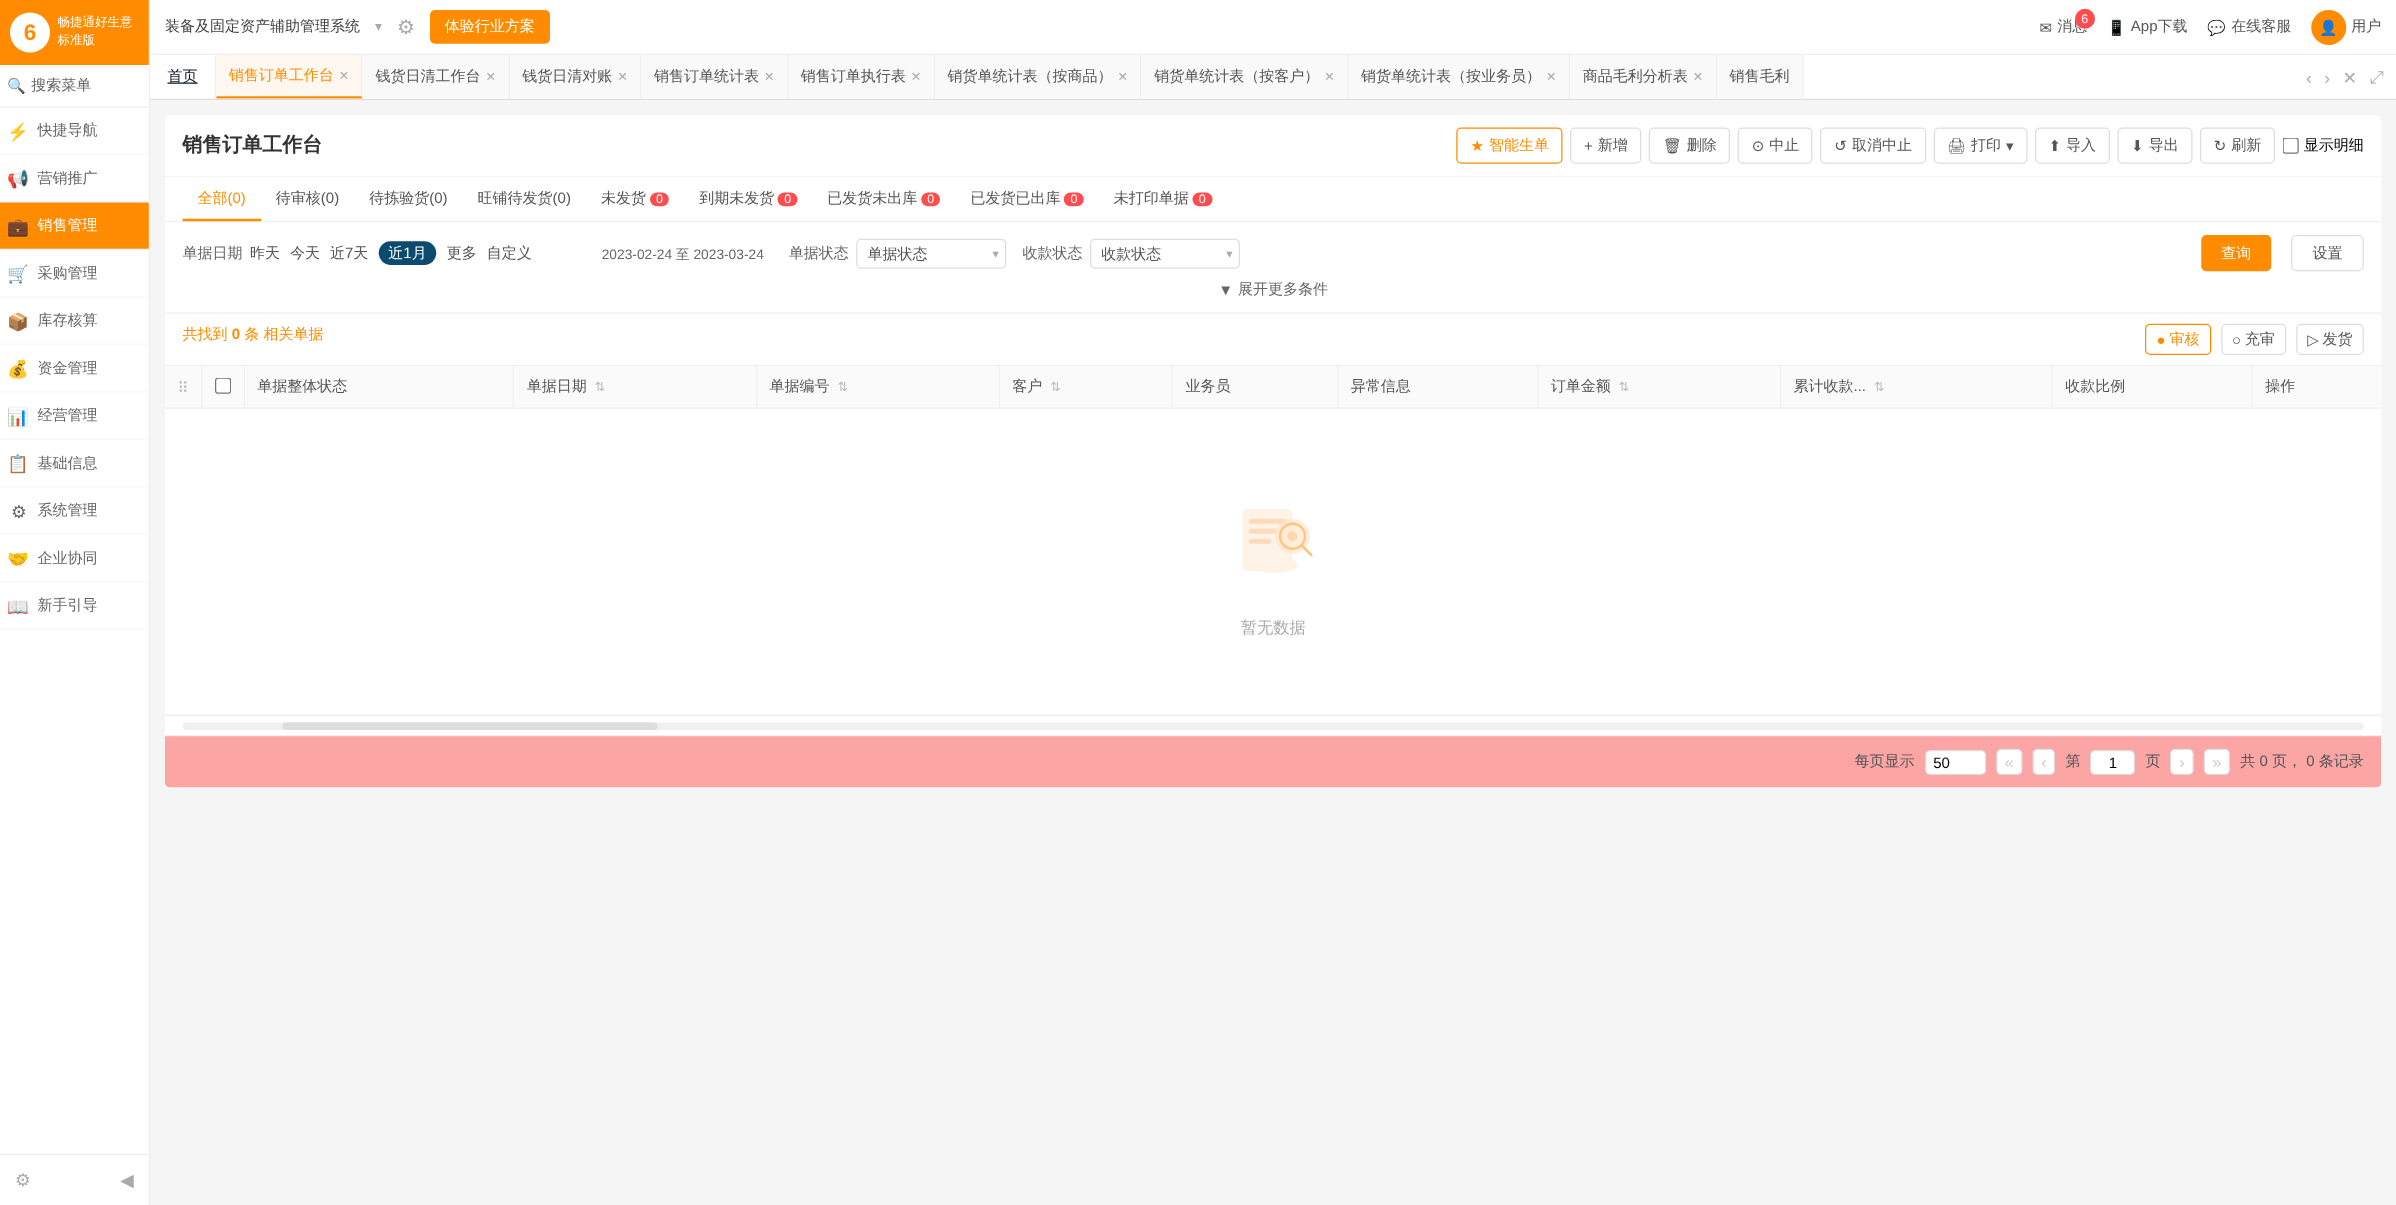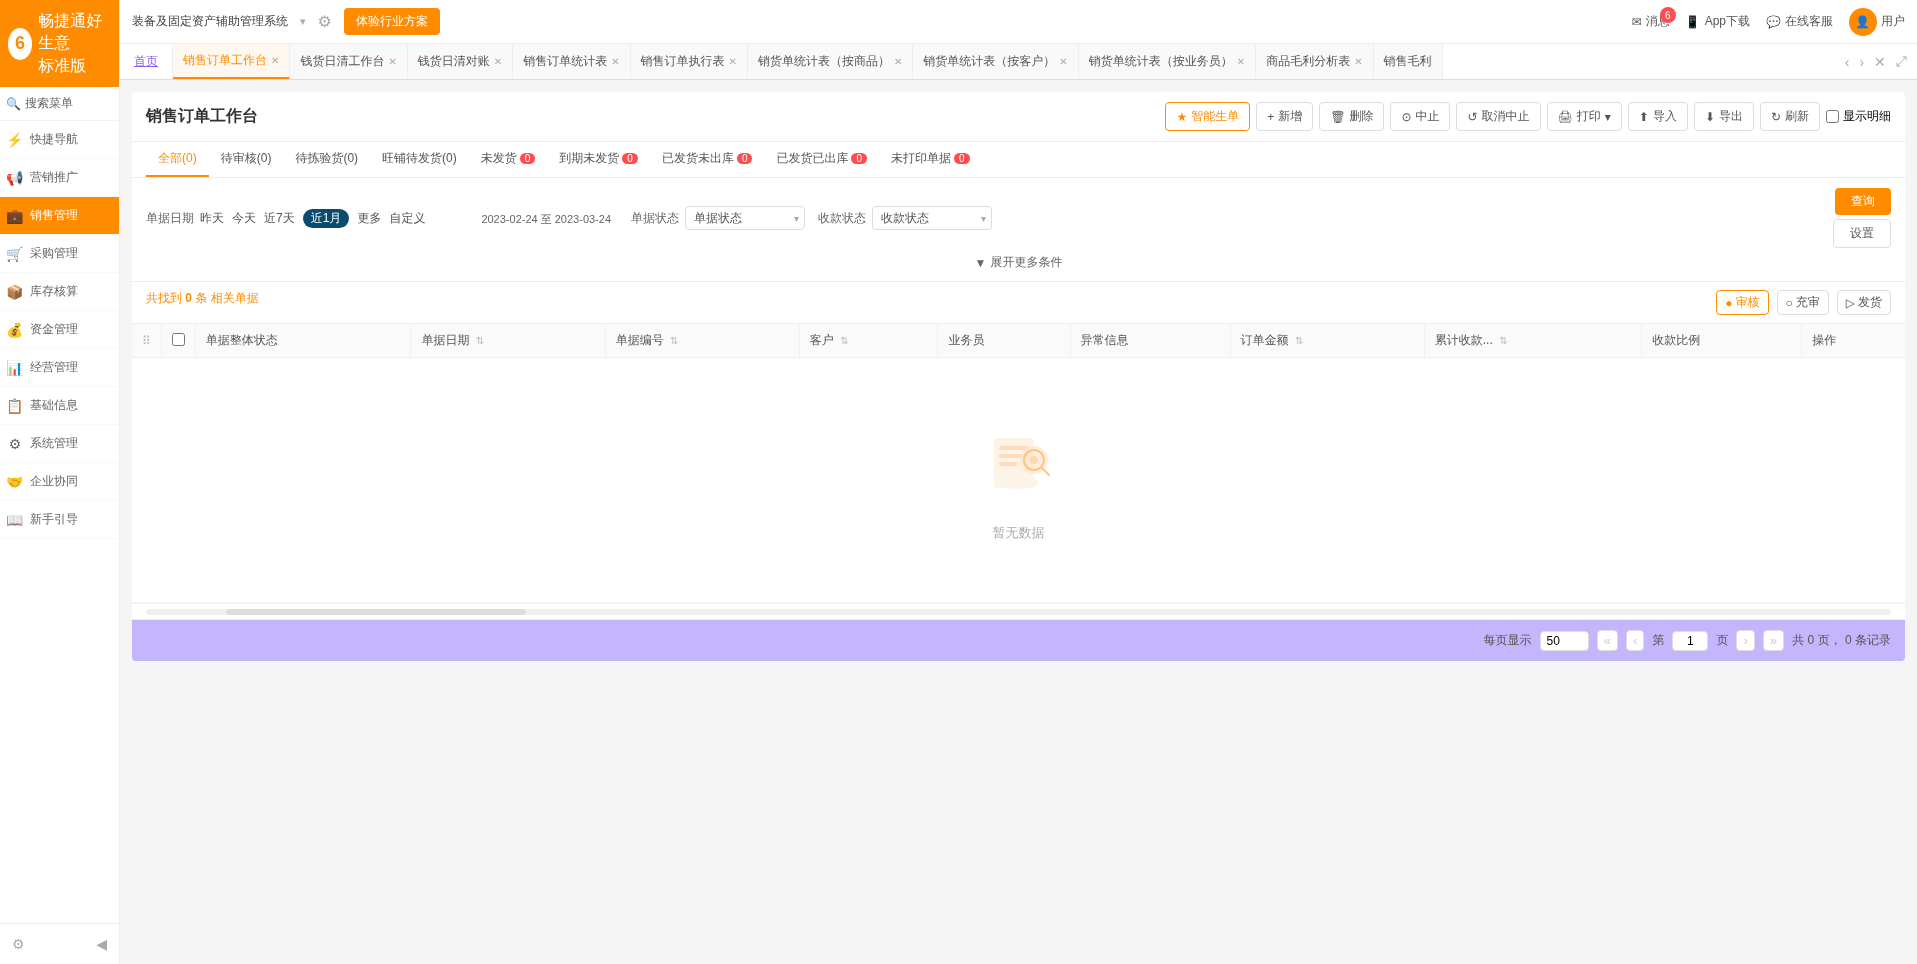--- a/index.html
+++ b/index.html
@@ -9,7 +9,7 @@
     .sidebar { width: 120px; background: #fff; border-right: 1px solid #eee; display: flex; flex-direction: column; align-items: center; flex-shrink: 0; }
     .sidebar-logo { width: 100%; background: #ff8c00; padding: 10px 8px; display: flex; align-items: center; gap: 6px; cursor: pointer; }
     .sidebar-logo-icon { width: 32px; height: 32px; background: #fff; border-radius: 50%; display: flex; align-items: center; justify-content: center; font-size: 18px; color: #ff8c00; font-weight: bold; }
-    .sidebar-logo-text { color: #fff; font-size: 16px; line-height: 1.4; }
+    .sidebar-logo-text { color: #fff; font-size: 10px; line-height: 1.4; }
     .sidebar-search { width: 100%; padding: 8px 6px; border-bottom: 1px solid #f0f0f0; display: flex; align-items: center; gap: 4px; cursor: pointer; color: #666; font-size: 12px; }
     .sidebar-nav-item { width: 100%; padding: 10px 6px; display: flex; align-items: center; gap: 6px; cursor: pointer; color: #666; font-size: 12px; border-bottom: 1px solid #f8f8f8; }
     .sidebar-nav-item.active { background: #ff8c00; color: #fff; }

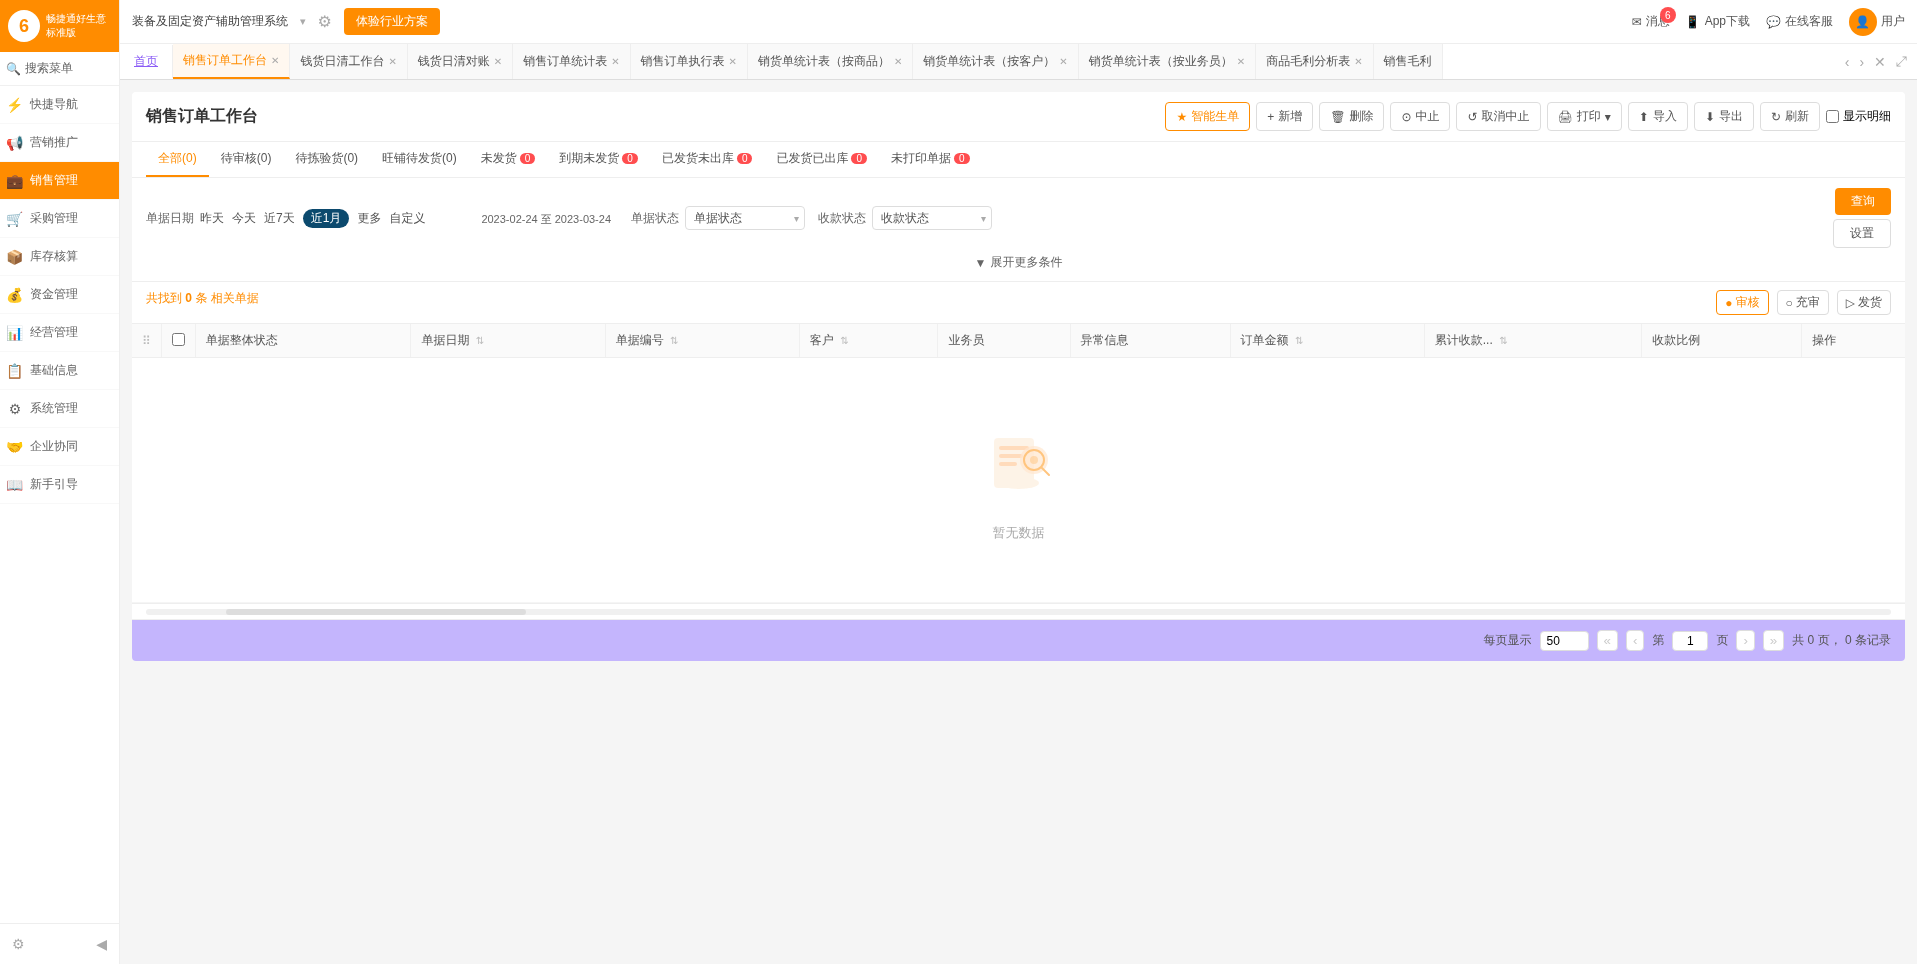--- a/index.html
+++ b/index.html
@@ -33,7 +33,7 @@
 
     
     .tabbar { background: #fff; border-bottom: 1px solid #ddd; display: flex; align-items: center; flex-shrink: 0; overflow: hidden; }
-    .tabbar-home { padding: 8px 14px; color: #8b5cf6; font-size: 12px; cursor: pointer; border-right: 1px solid #eee; white-space: nowrap; text-decoration: underline; }
+    .tabbar-home { padding: 8px 14px; color: #0f172a; font-size: 12px; cursor: pointer; border-right: 1px solid #eee; white-space: nowrap; text-decoration: underline; }
     .tabbar-tabs { display: flex; flex: 1; overflow: hidden; }
     .tab-item { padding: 8px 10px; font-size: 12px; cursor: pointer; border-right: 1px solid #eee; display: flex; align-items: center; gap: 4px; white-space: nowrap; color: #555; background: #f9f9f9; }
     .tab-item.active { background: #fff8f0; color: #ff8c00; border-bottom: 2px solid #ff8c00; }

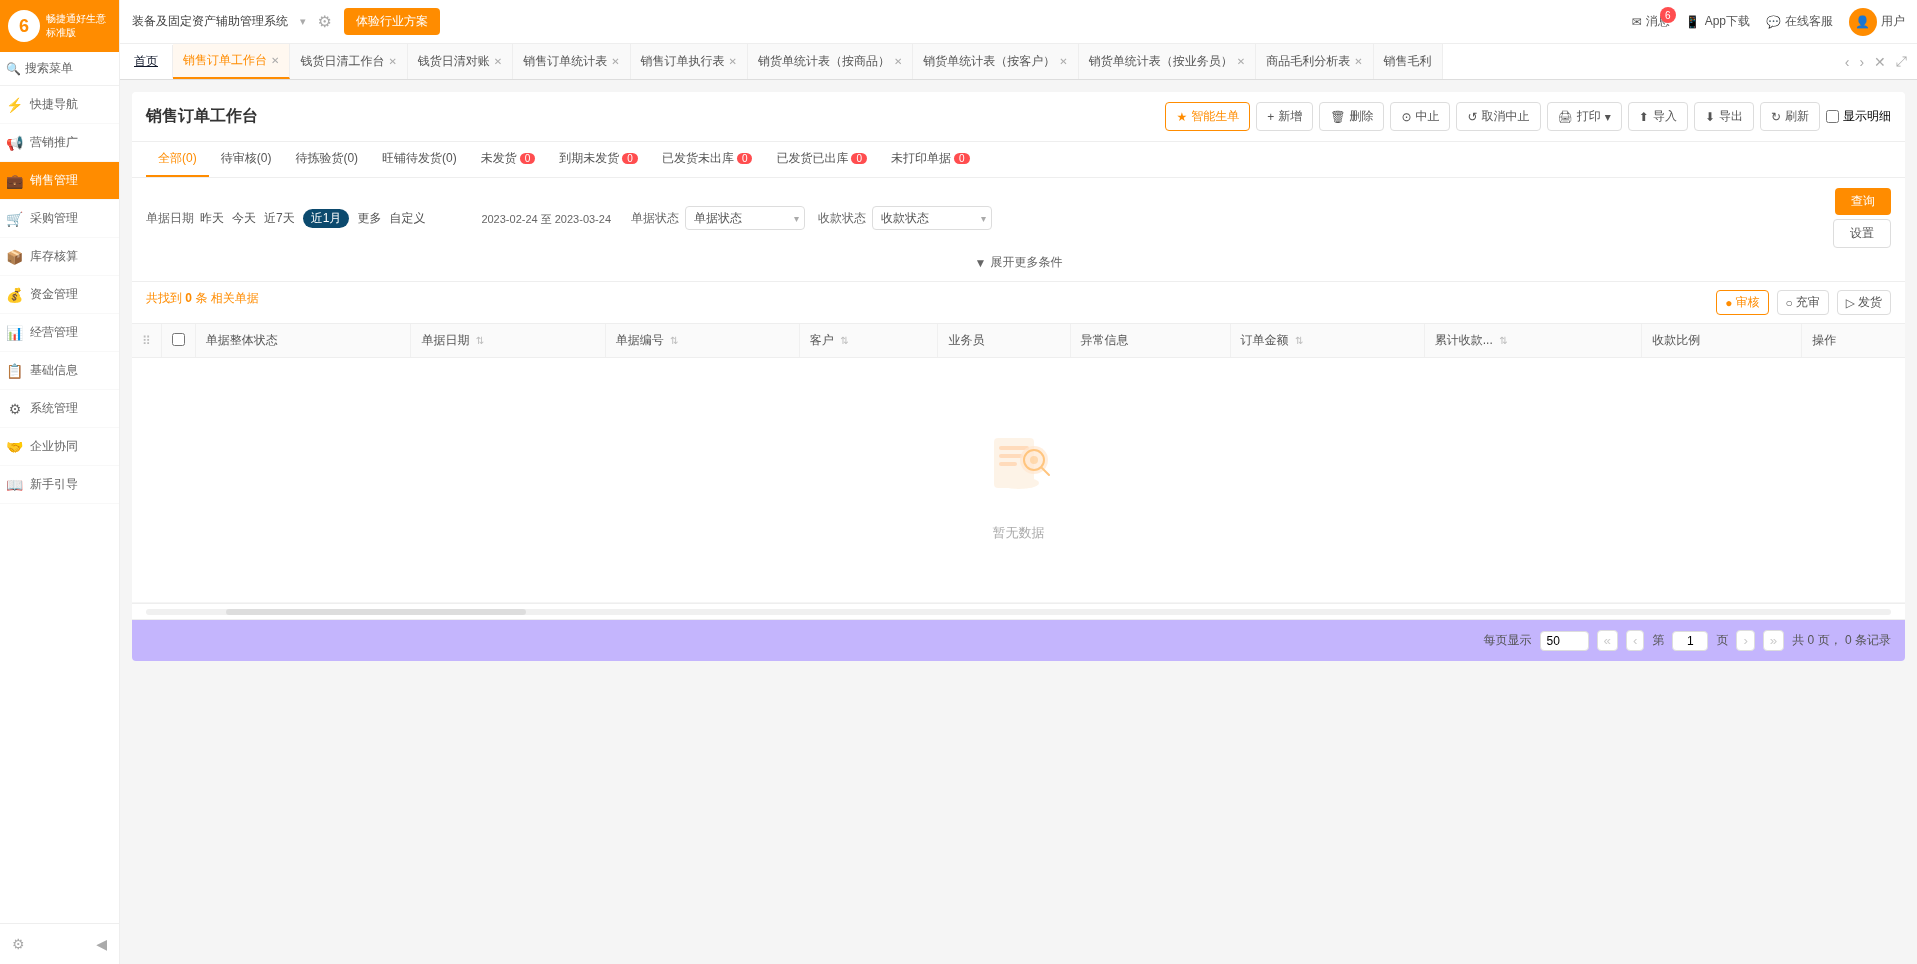--- a/index.html
+++ b/index.html
@@ -71,7 +71,7 @@
     .filter-select-wrap { position: relative; display: inline-flex; align-items: center; }
     .filter-select-wrap::after { content: '▾'; position: absolute; right: 6px; color: #aaa; pointer-events: none; font-size: 10px; }
     .filter-expand { display: flex; align-items: center; gap: 4px; color: #666; cursor: pointer; font-size: 12px; margin-top: 6px; justify-content: center; }
-    .filter-actions { display: flex; flex-direction: column; gap: 4px; margin-left: auto; align-items: flex-end; }
+    .filter-actions { display: flex; flex-direction: row; gap: 16px; margin-left: auto; }
     .btn-query { background: #ff8c00; color: #fff; border: none; border-radius: 4px; padding: 5px 16px; cursor: pointer; font-size: 12px; }
     .btn-set { background: #fff; border: 1px solid #ddd; color: #555; border-radius: 4px; padding: 5px 16px; cursor: pointer; font-size: 12px; }
     .table-toolbar { padding: 8px 14px; display: flex; align-items: flex-start; justify-content: space-between; border-bottom: 1px solid #eee; }

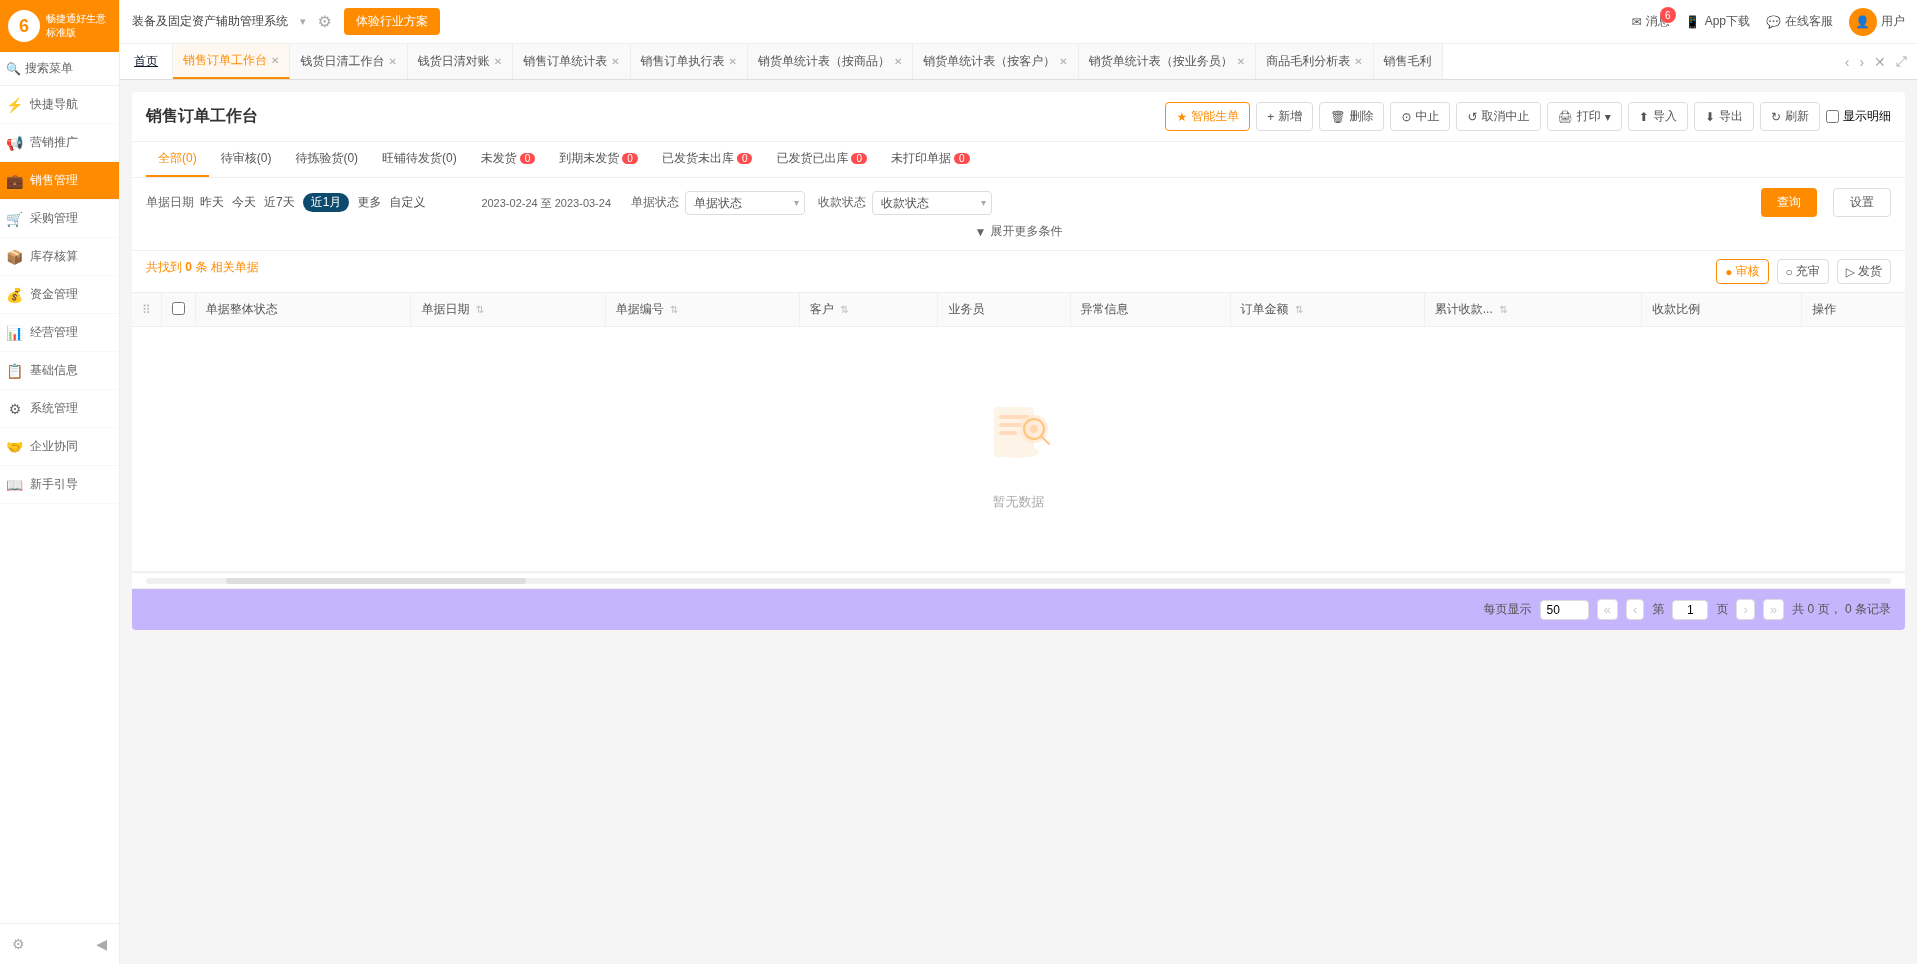--- a/index.html
+++ b/index.html
@@ -96,7 +96,7 @@
     .empty-text { color: #aaa; font-size: 13px; text-align: center; }
 
     
-    .pagination { background: #c4b5fd; padding: 10px 14px; display: flex; align-items: center; justify-content: flex-end; gap: 8px; border-top: 1px solid #eee; font-size: 12px; color: #555; }
+    .pagination { background: #fca5a5; padding: 10px 14px; display: flex; align-items: center; justify-content: flex-end; gap: 8px; border-top: 1px solid #eee; font-size: 12px; color: #555; }
     .page-size-select { border: 1px solid #ddd; border-radius: 4px; padding: 2px 20px 2px 6px; font-size: 12px; appearance: none; background: #fff; cursor: pointer; }
     .page-btn { cursor: pointer; padding: 2px 6px; border: 1px solid #ddd; border-radius: 4px; background: #fff; color: #555; }
     .page-btn.disabled { color: #ccc; cursor: not-allowed; }

